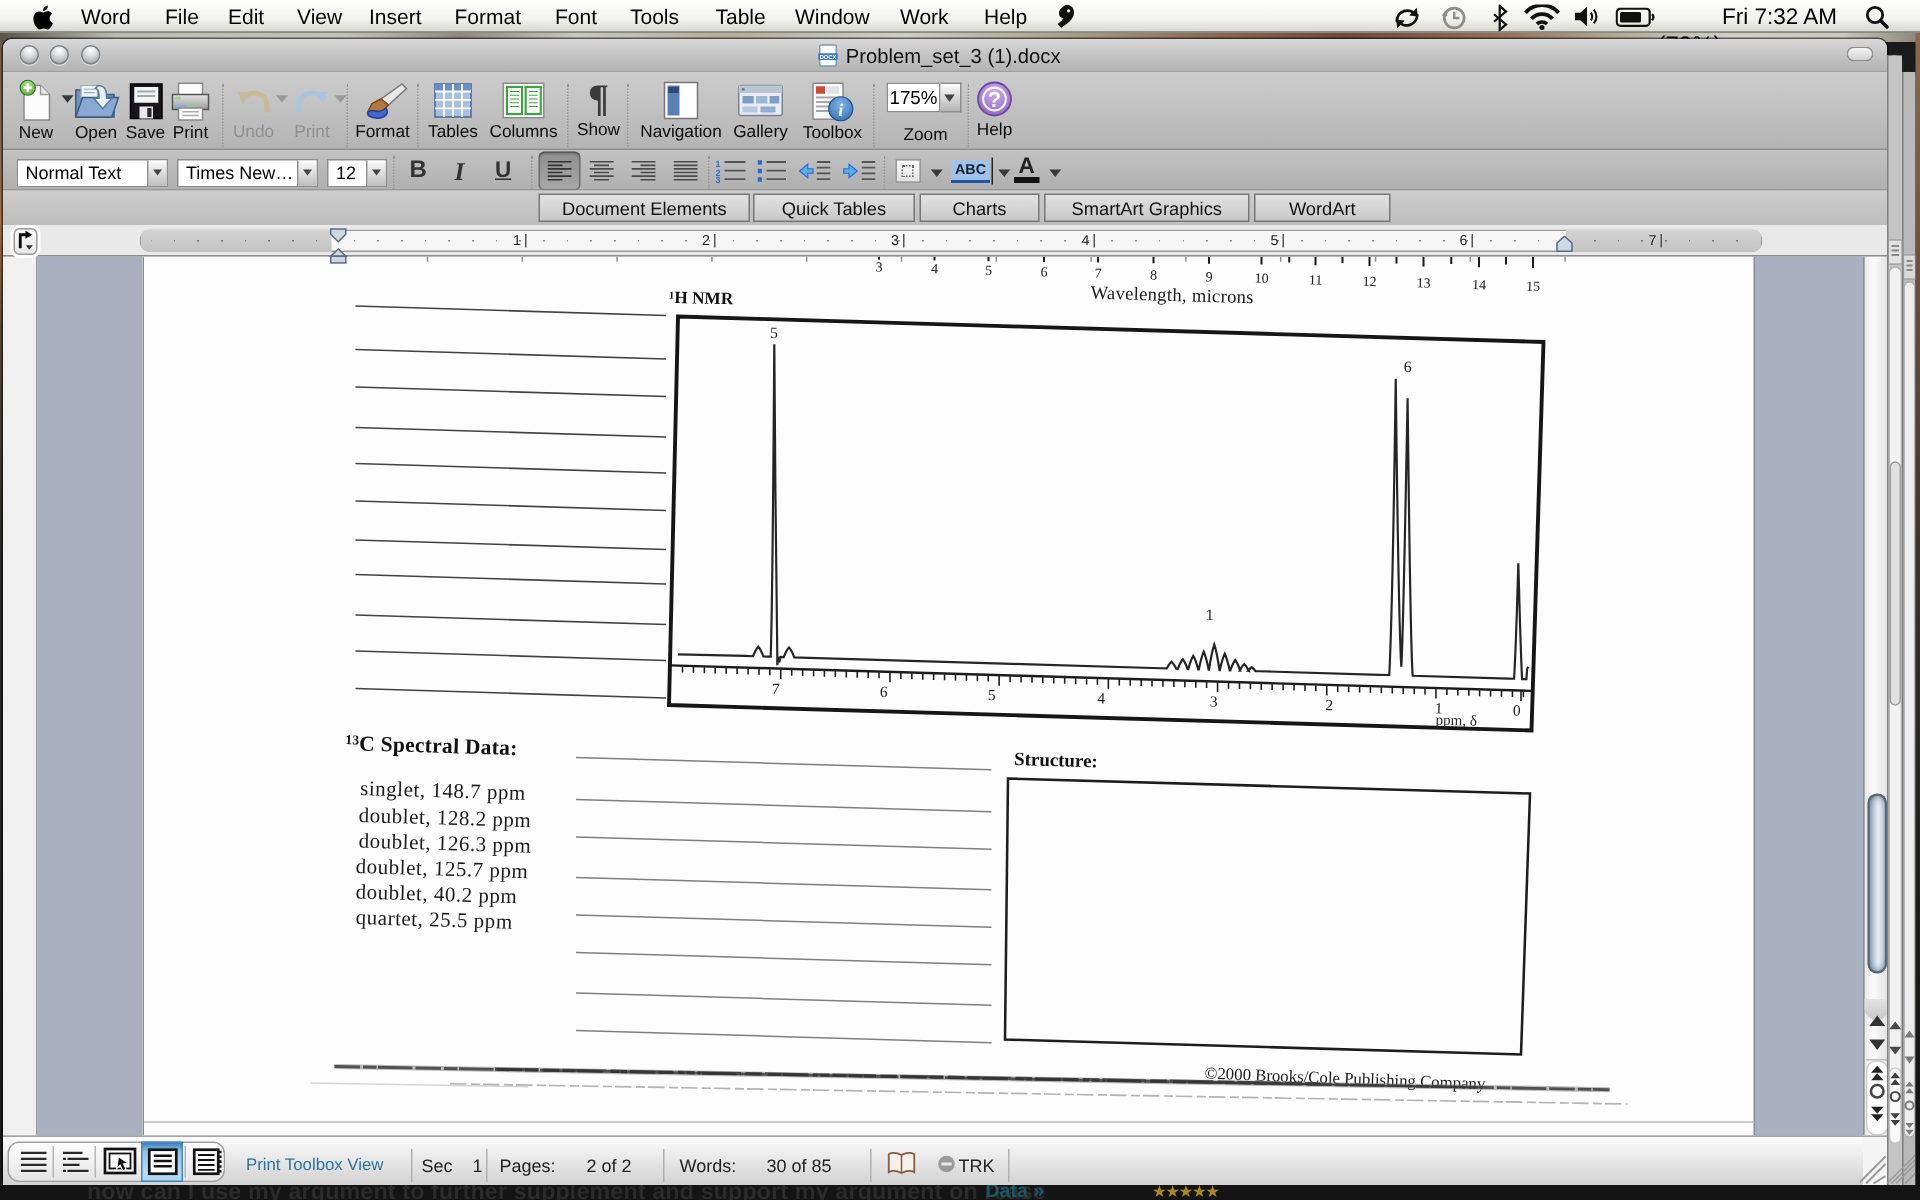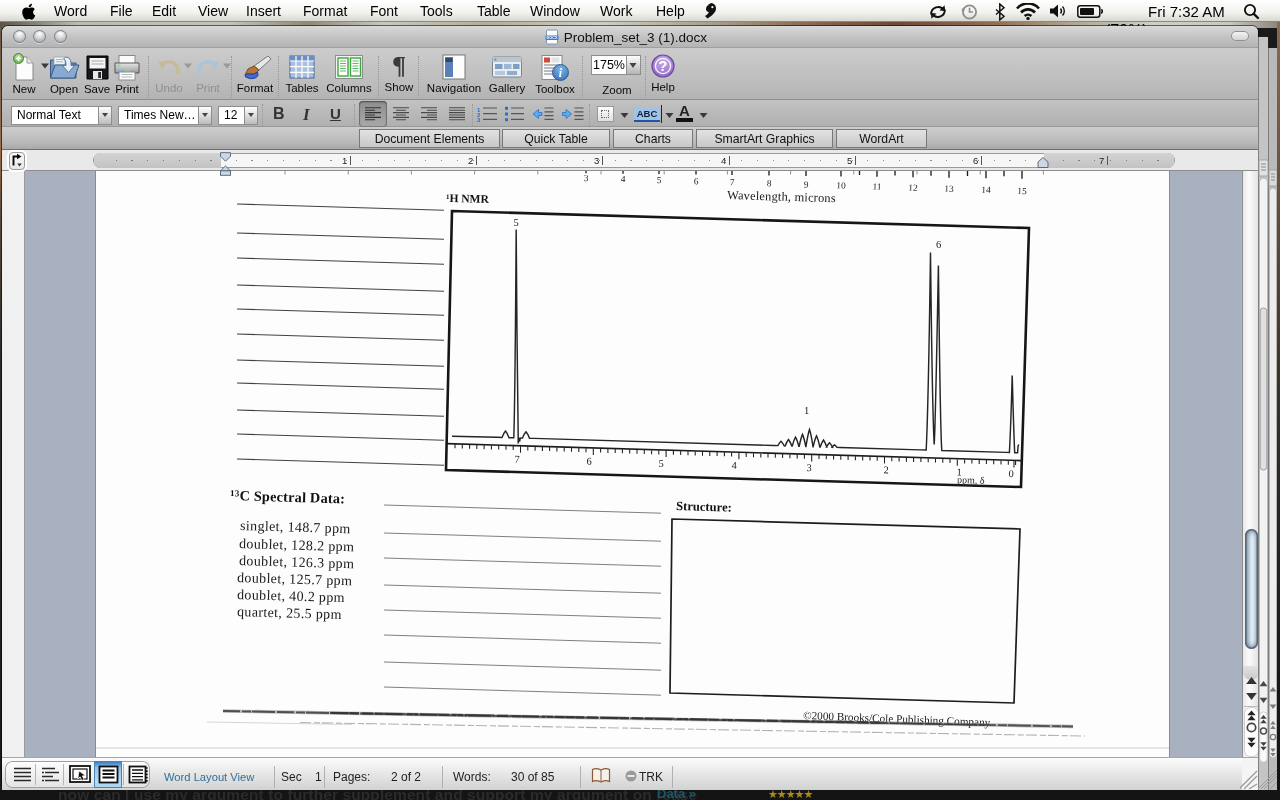--- a/index.html
+++ b/index.html
@@ -31,7 +31,7 @@
 .fbtn{position:absolute;top:5px;color:#333;font-weight:bold;font-size:15px}
 .fsep{position:absolute;top:4px;height:22px;border-left:1px dotted #979797}
 
-#tabrow{position:absolute;left:0;top:101px;width:100%;height:23px;background:linear-gradient(#cdcdcd,#b9b9b9 70%,#a8a8a8);border-bottom:1px solid #6f6f6f}
+#tabrow{position:absolute;left:0;top:101px;width:100%;height:41px;background:linear-gradient(#cdcdcd,#b9b9b9 70%,#a8a8a8);border-bottom:1px solid #6f6f6f}
 .tab{position:absolute;top:2px;height:19px;background:linear-gradient(#e2e2e2,#c8c8c8);border:1px solid #787878;font-size:12.2px;color:#111;text-align:center;line-height:18px}
 
 #rulerrow{position:absolute;left:0;top:124px;width:100%;height:21px;background:#e9e9e9;border-bottom:1px solid #8d8d8d;z-index:3}

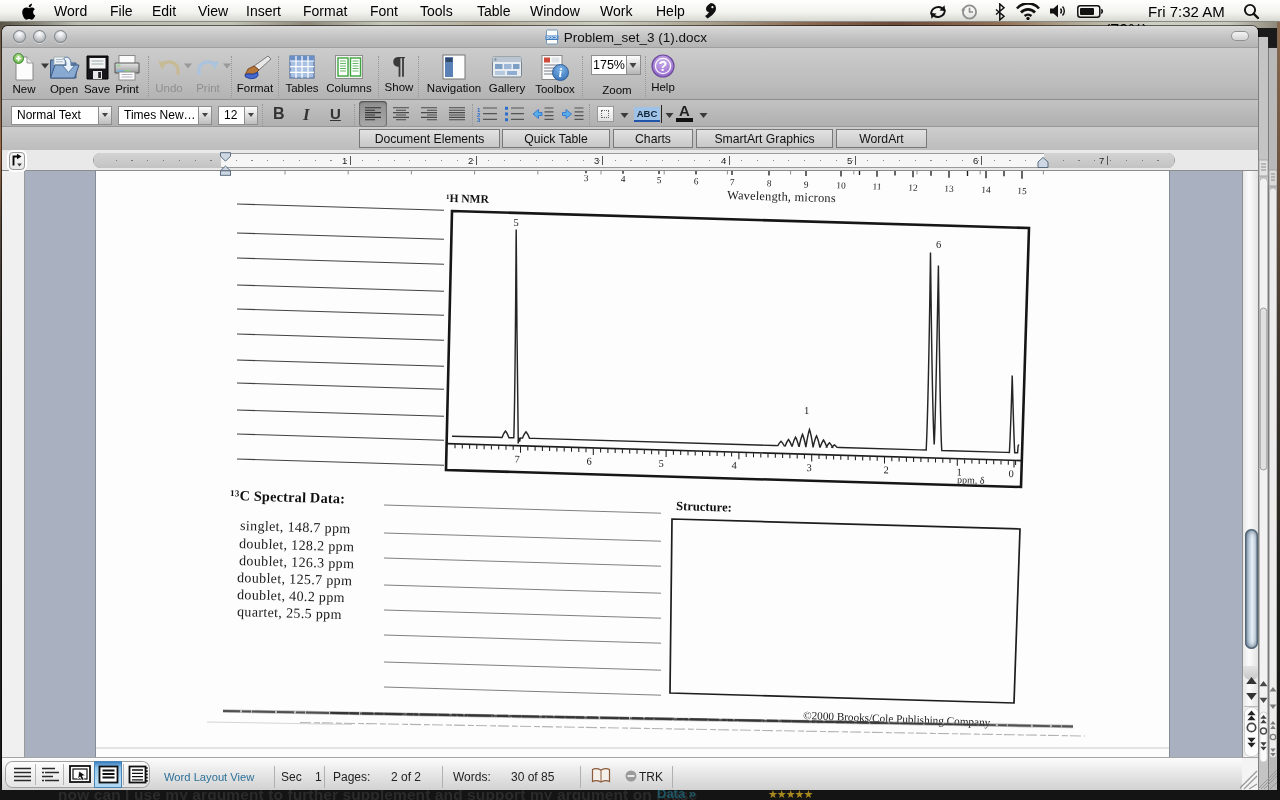--- a/index.html
+++ b/index.html
@@ -387,7 +387,7 @@
   </div>
   <div id="tabrow">
     <div class="tab" style="left:357px;width:141px">Document Elements</div>
-    <div class="tab" style="left:500px;width:108px">Quick Table</div>
+    <div class="tab" style="left:500px;width:108px">Quick Tables</div>
     <div class="tab" style="left:611px;width:80px">Charts</div>
     <div class="tab" style="left:694px;width:137px">SmartArt Graphics</div>
     <div class="tab" style="left:834px;width:91px">WordArt</div>

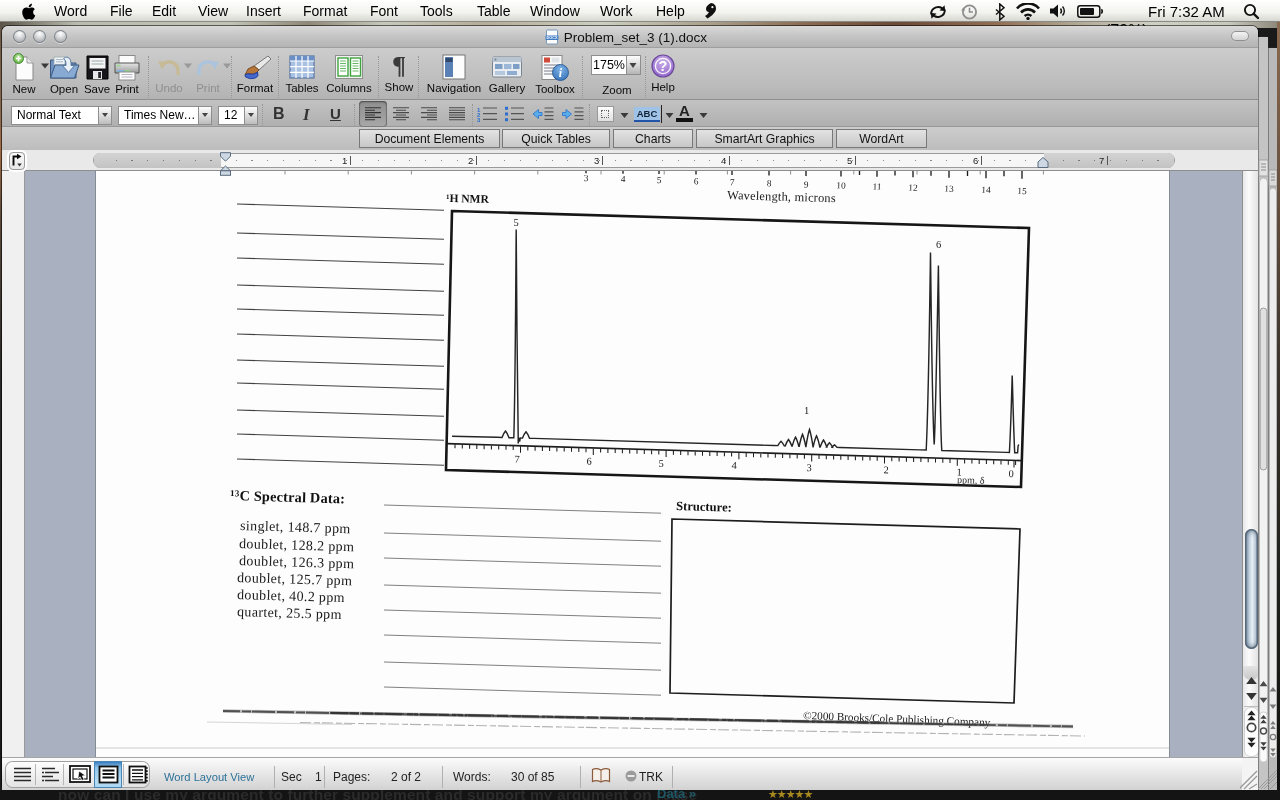--- a/index.html
+++ b/index.html
@@ -548,7 +548,7 @@
         <path d="M4 5h11M4 8.3h11M4 11.6h11M4 14.9h11" stroke="#111" stroke-width="1.3"></path>
         <path d="M17.5 3 h2.2 M17.5 6.2 h2.2 M17.5 9.4 h2.2 M17.5 12.6 h2.2 M17.5 15.8 h2.2" stroke="#111" stroke-width="1.7"></path>
       </svg>
-    <span style="position:absolute;left:162px;top:13px;color:#2e7299;font-size:11.2px">Word Layout View</span>
+    <span style="position:absolute;left:162px;top:13px;color:#2e7299;font-size:11.2px">Print Toolbox View</span>
     <div class="ssep" style="left:272px"></div>
     <span style="position:absolute;left:279px;top:12px">Sec</span>
       <span style="position:absolute;left:313px;top:12px">1</span>

